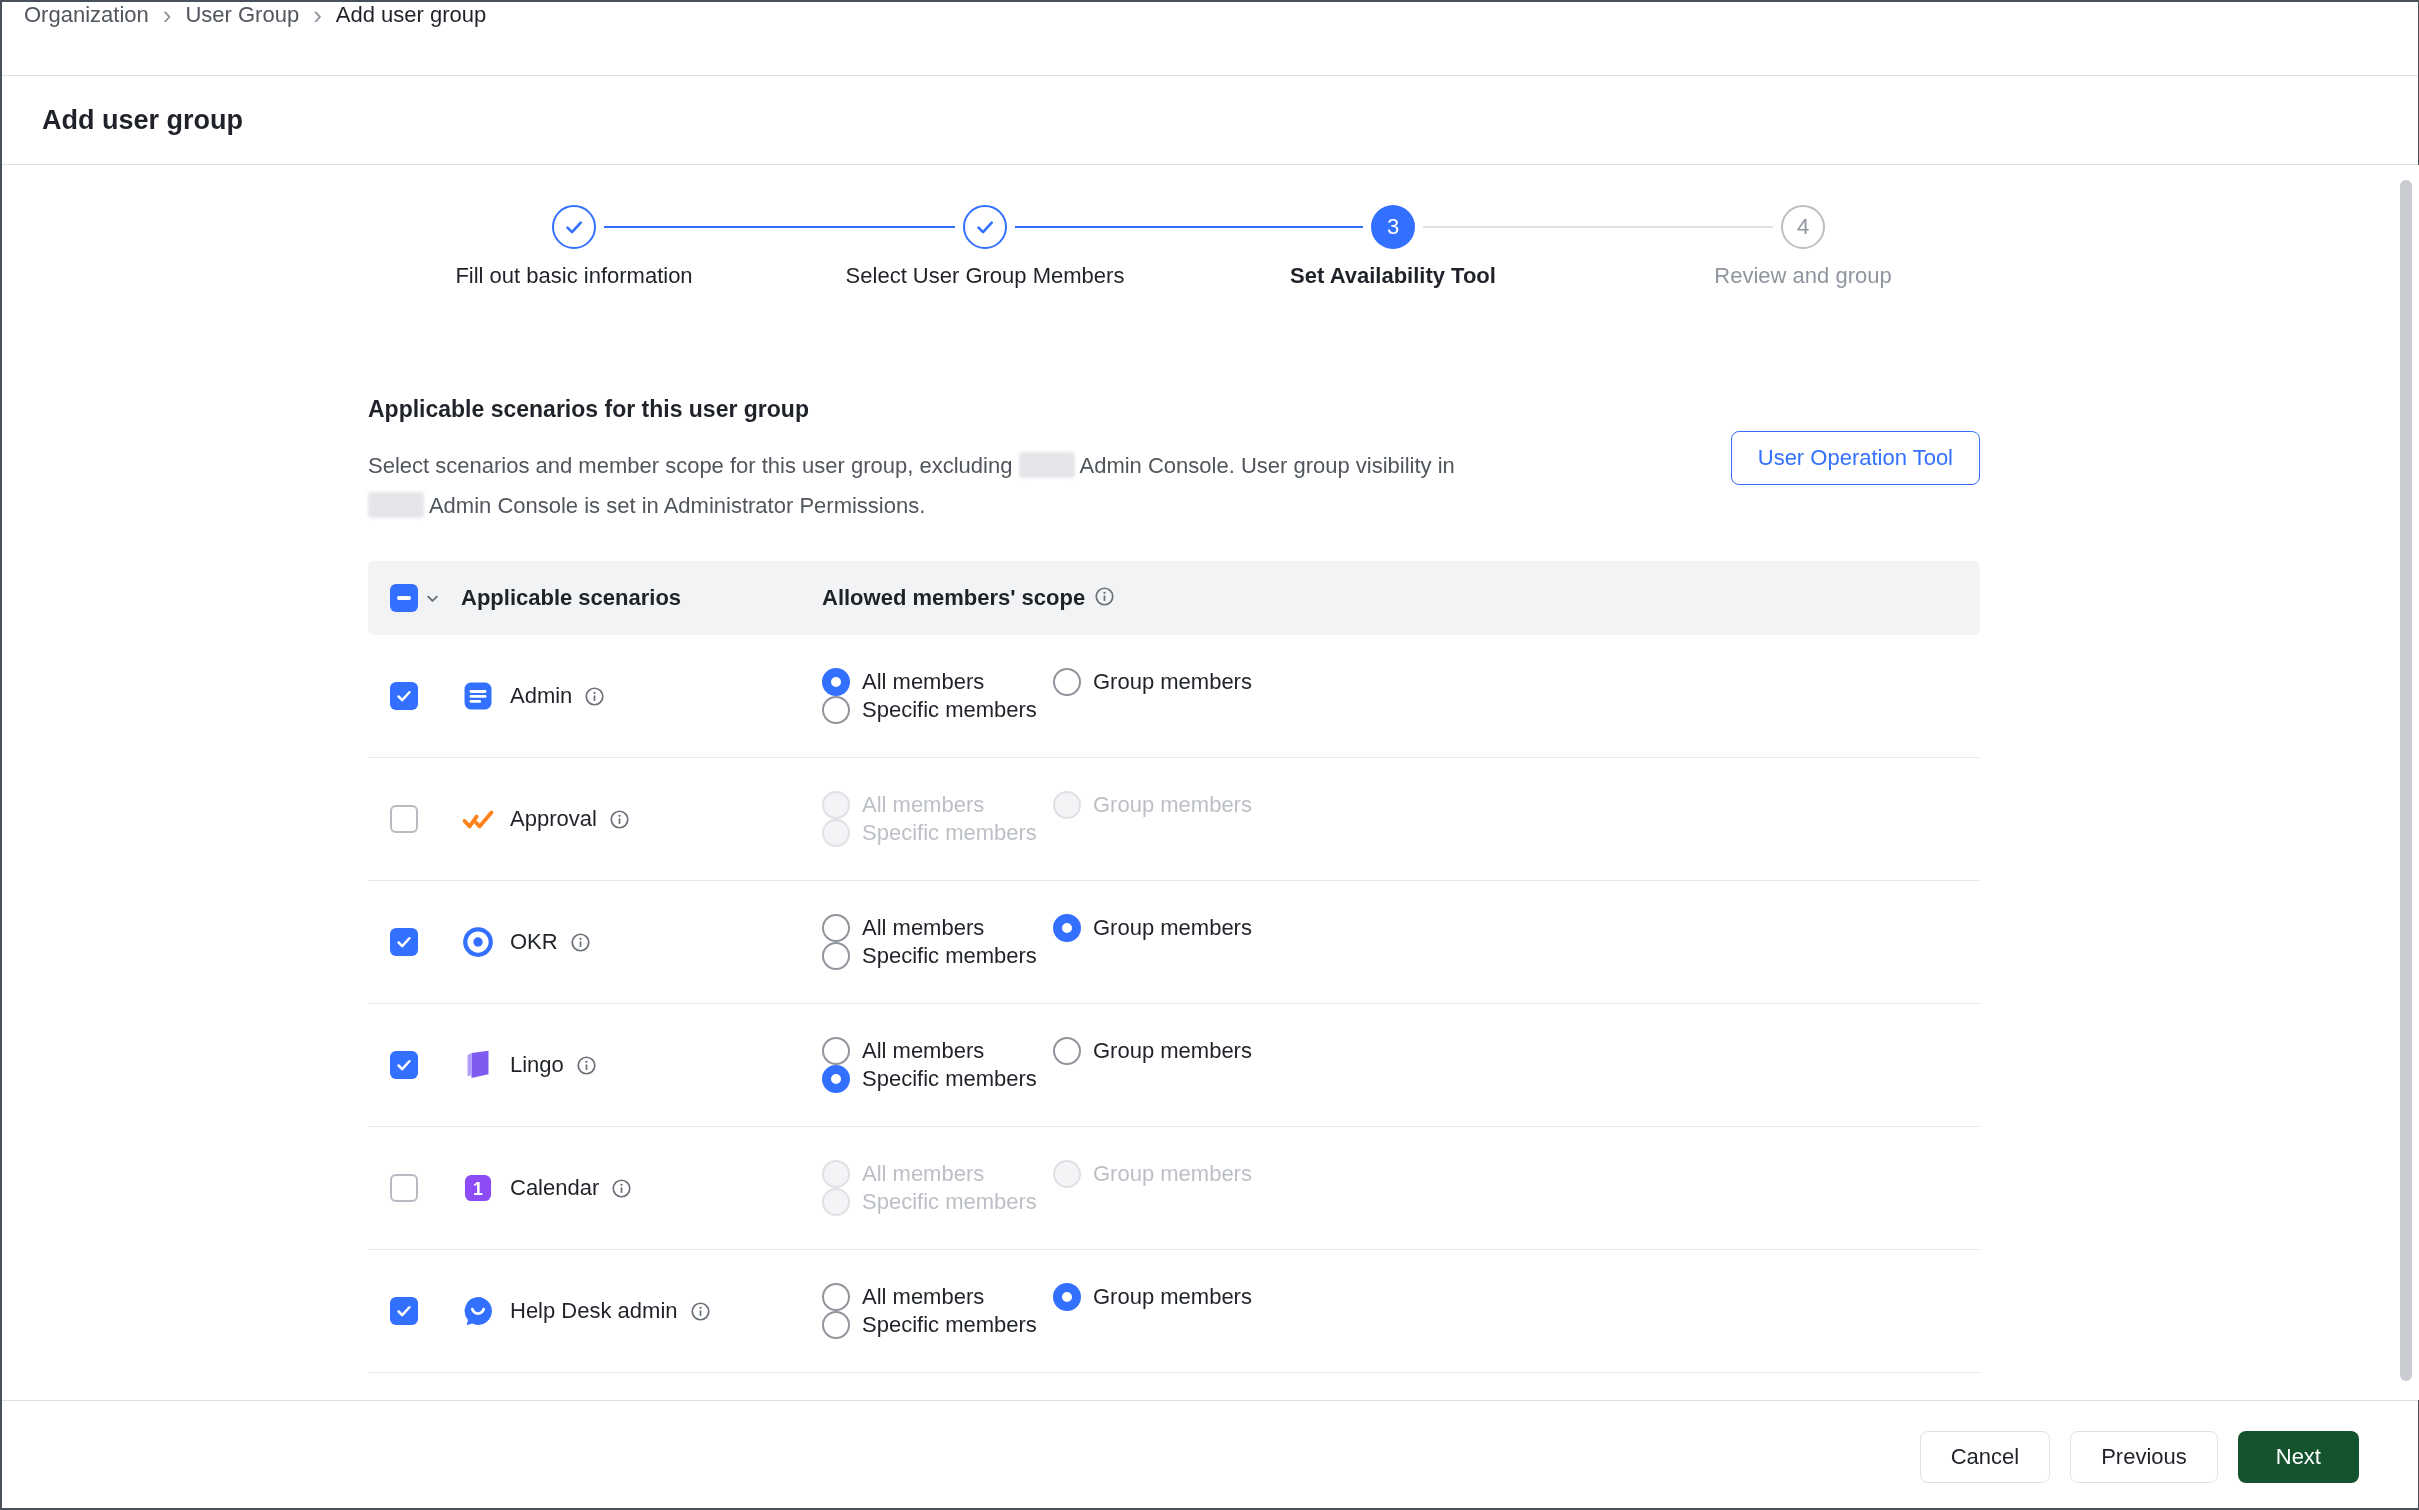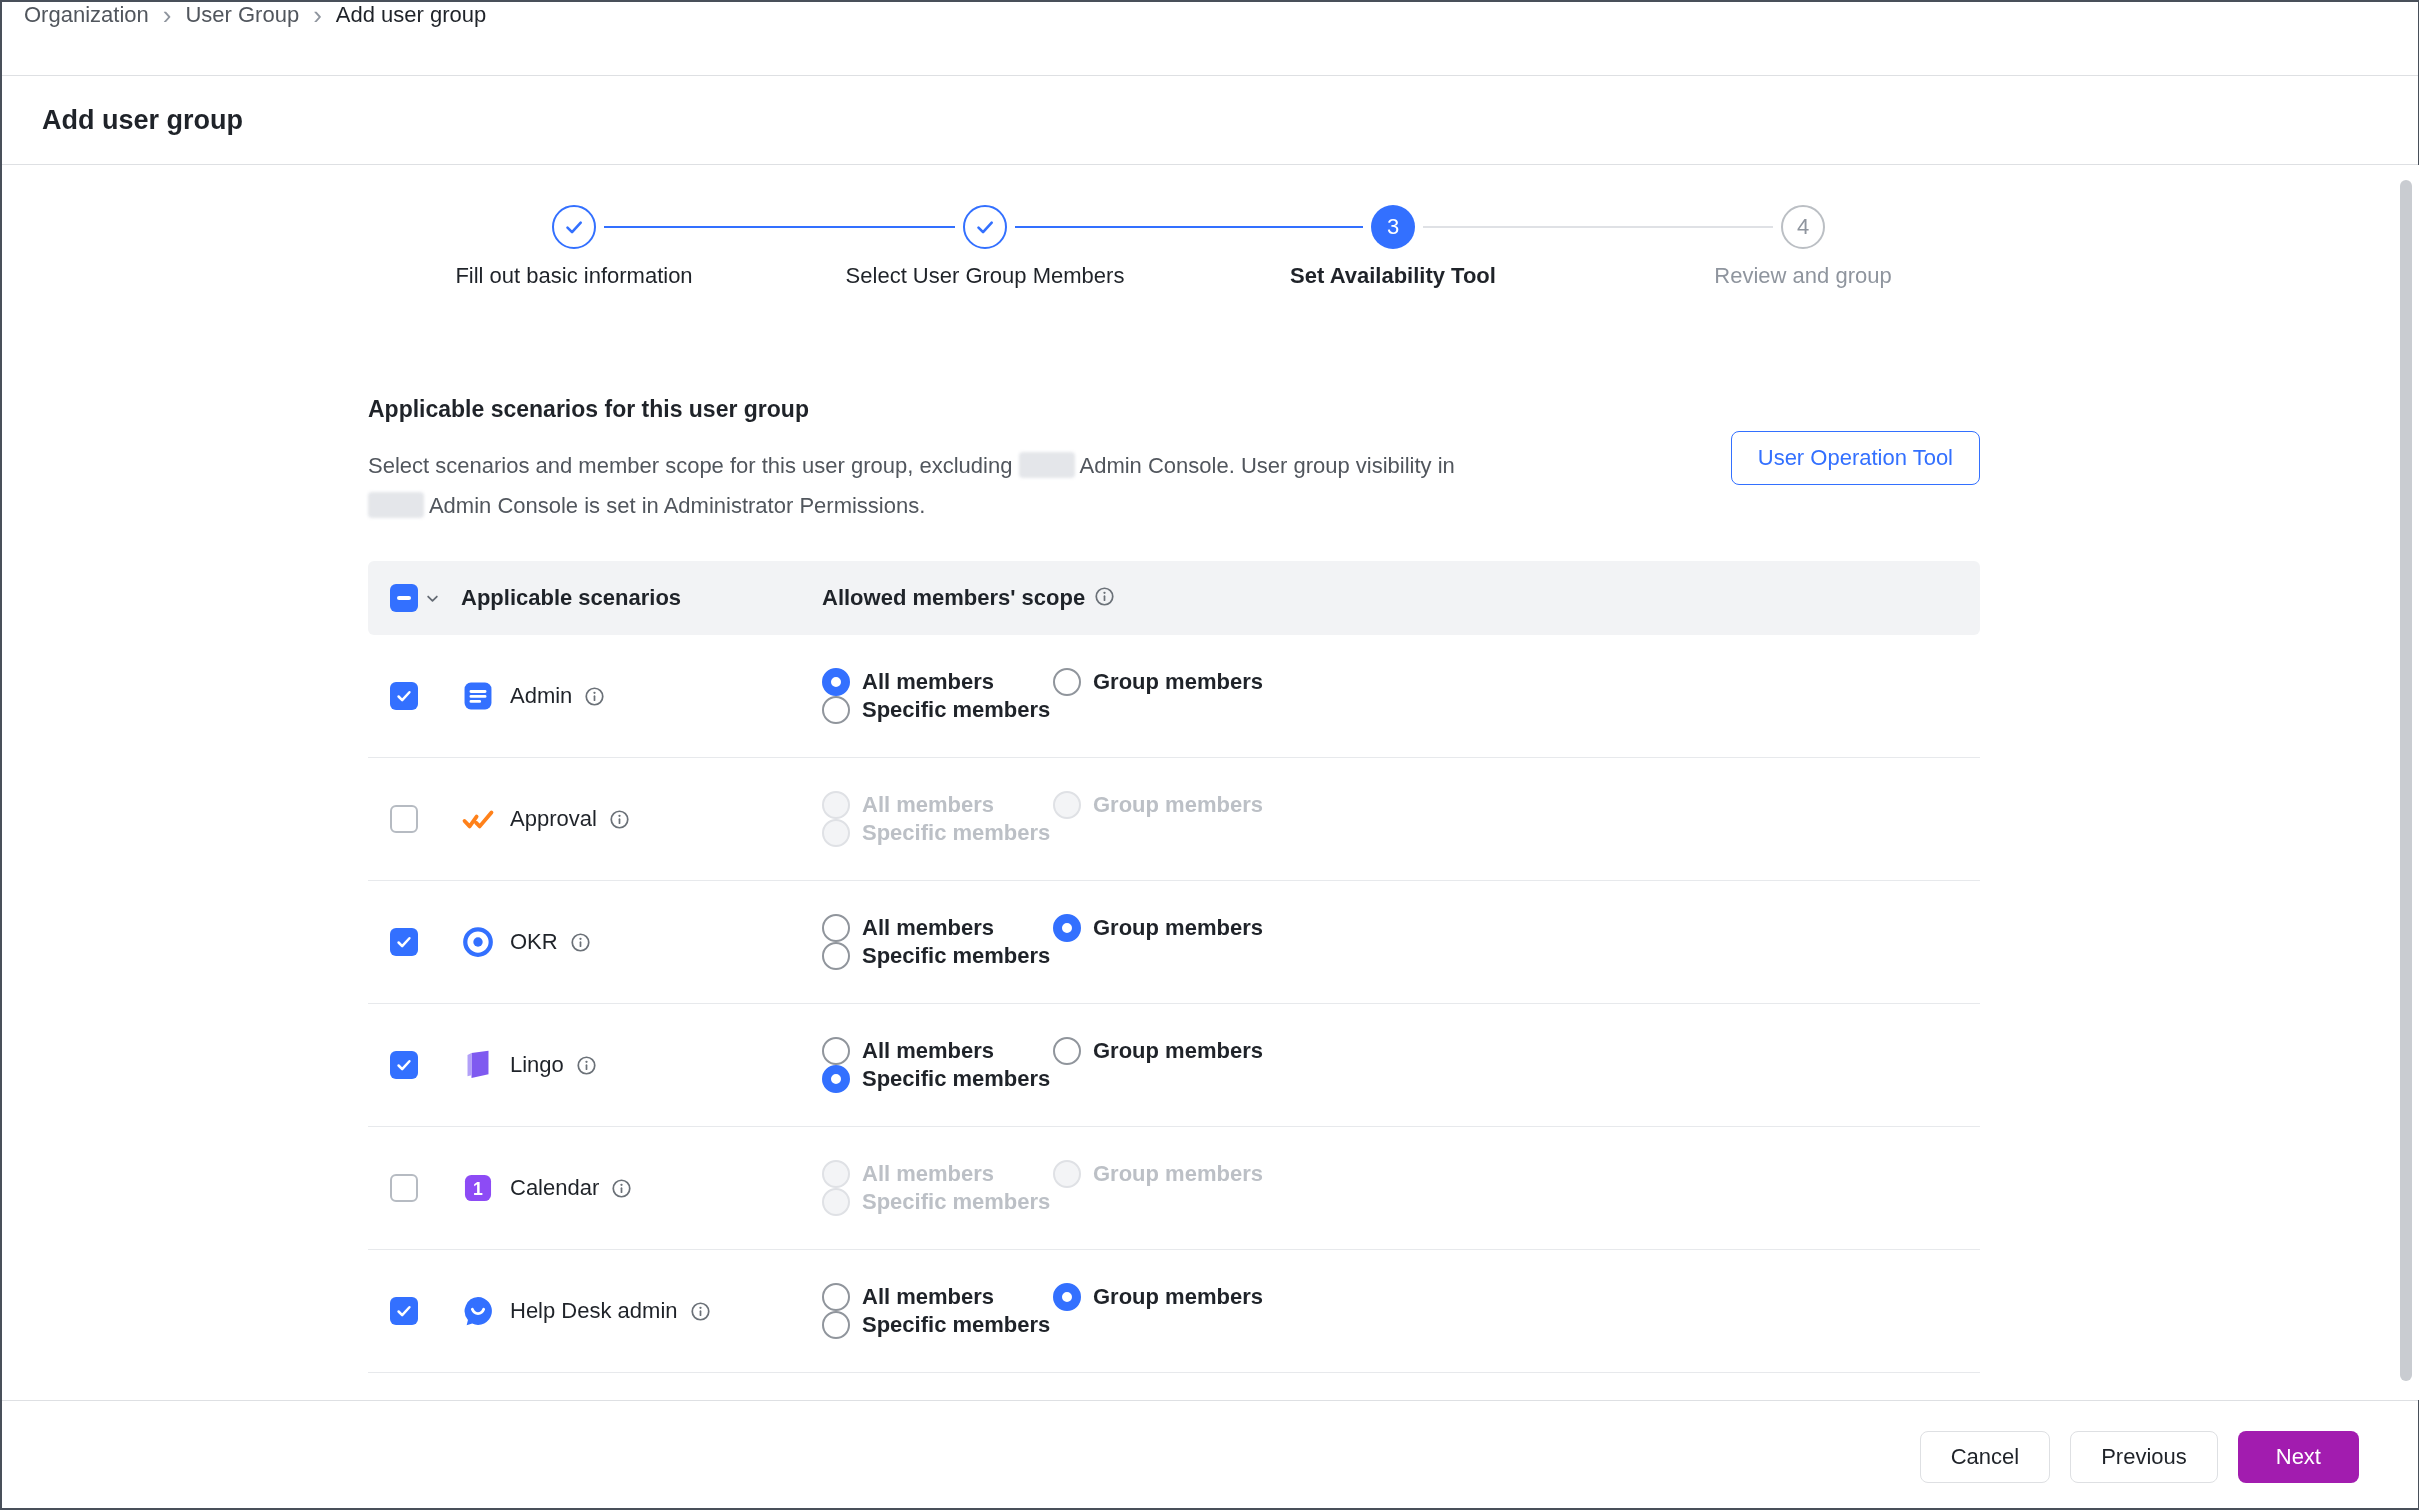--- a/index.html
+++ b/index.html
@@ -77,7 +77,7 @@
   .info-icon { width:23px; height:23px; margin-left:11px; display:flex; cursor:pointer; flex:none; }
   .info-icon svg { width:100%; height:100%; }
 
-  .radio-grid { display:grid; grid-template-columns:231px auto; align-items:center;font-weight:bold; }
+  .radio-grid { display:grid; grid-template-columns:231px auto; align-items:center; }
   .opt { display:flex; align-items:center; gap:12px; font-size:22px; }
   .radio { width:28px; height:28px; border-radius:50%; background:#fff;
     border:2px solid #90959c; flex:none; cursor:pointer; }

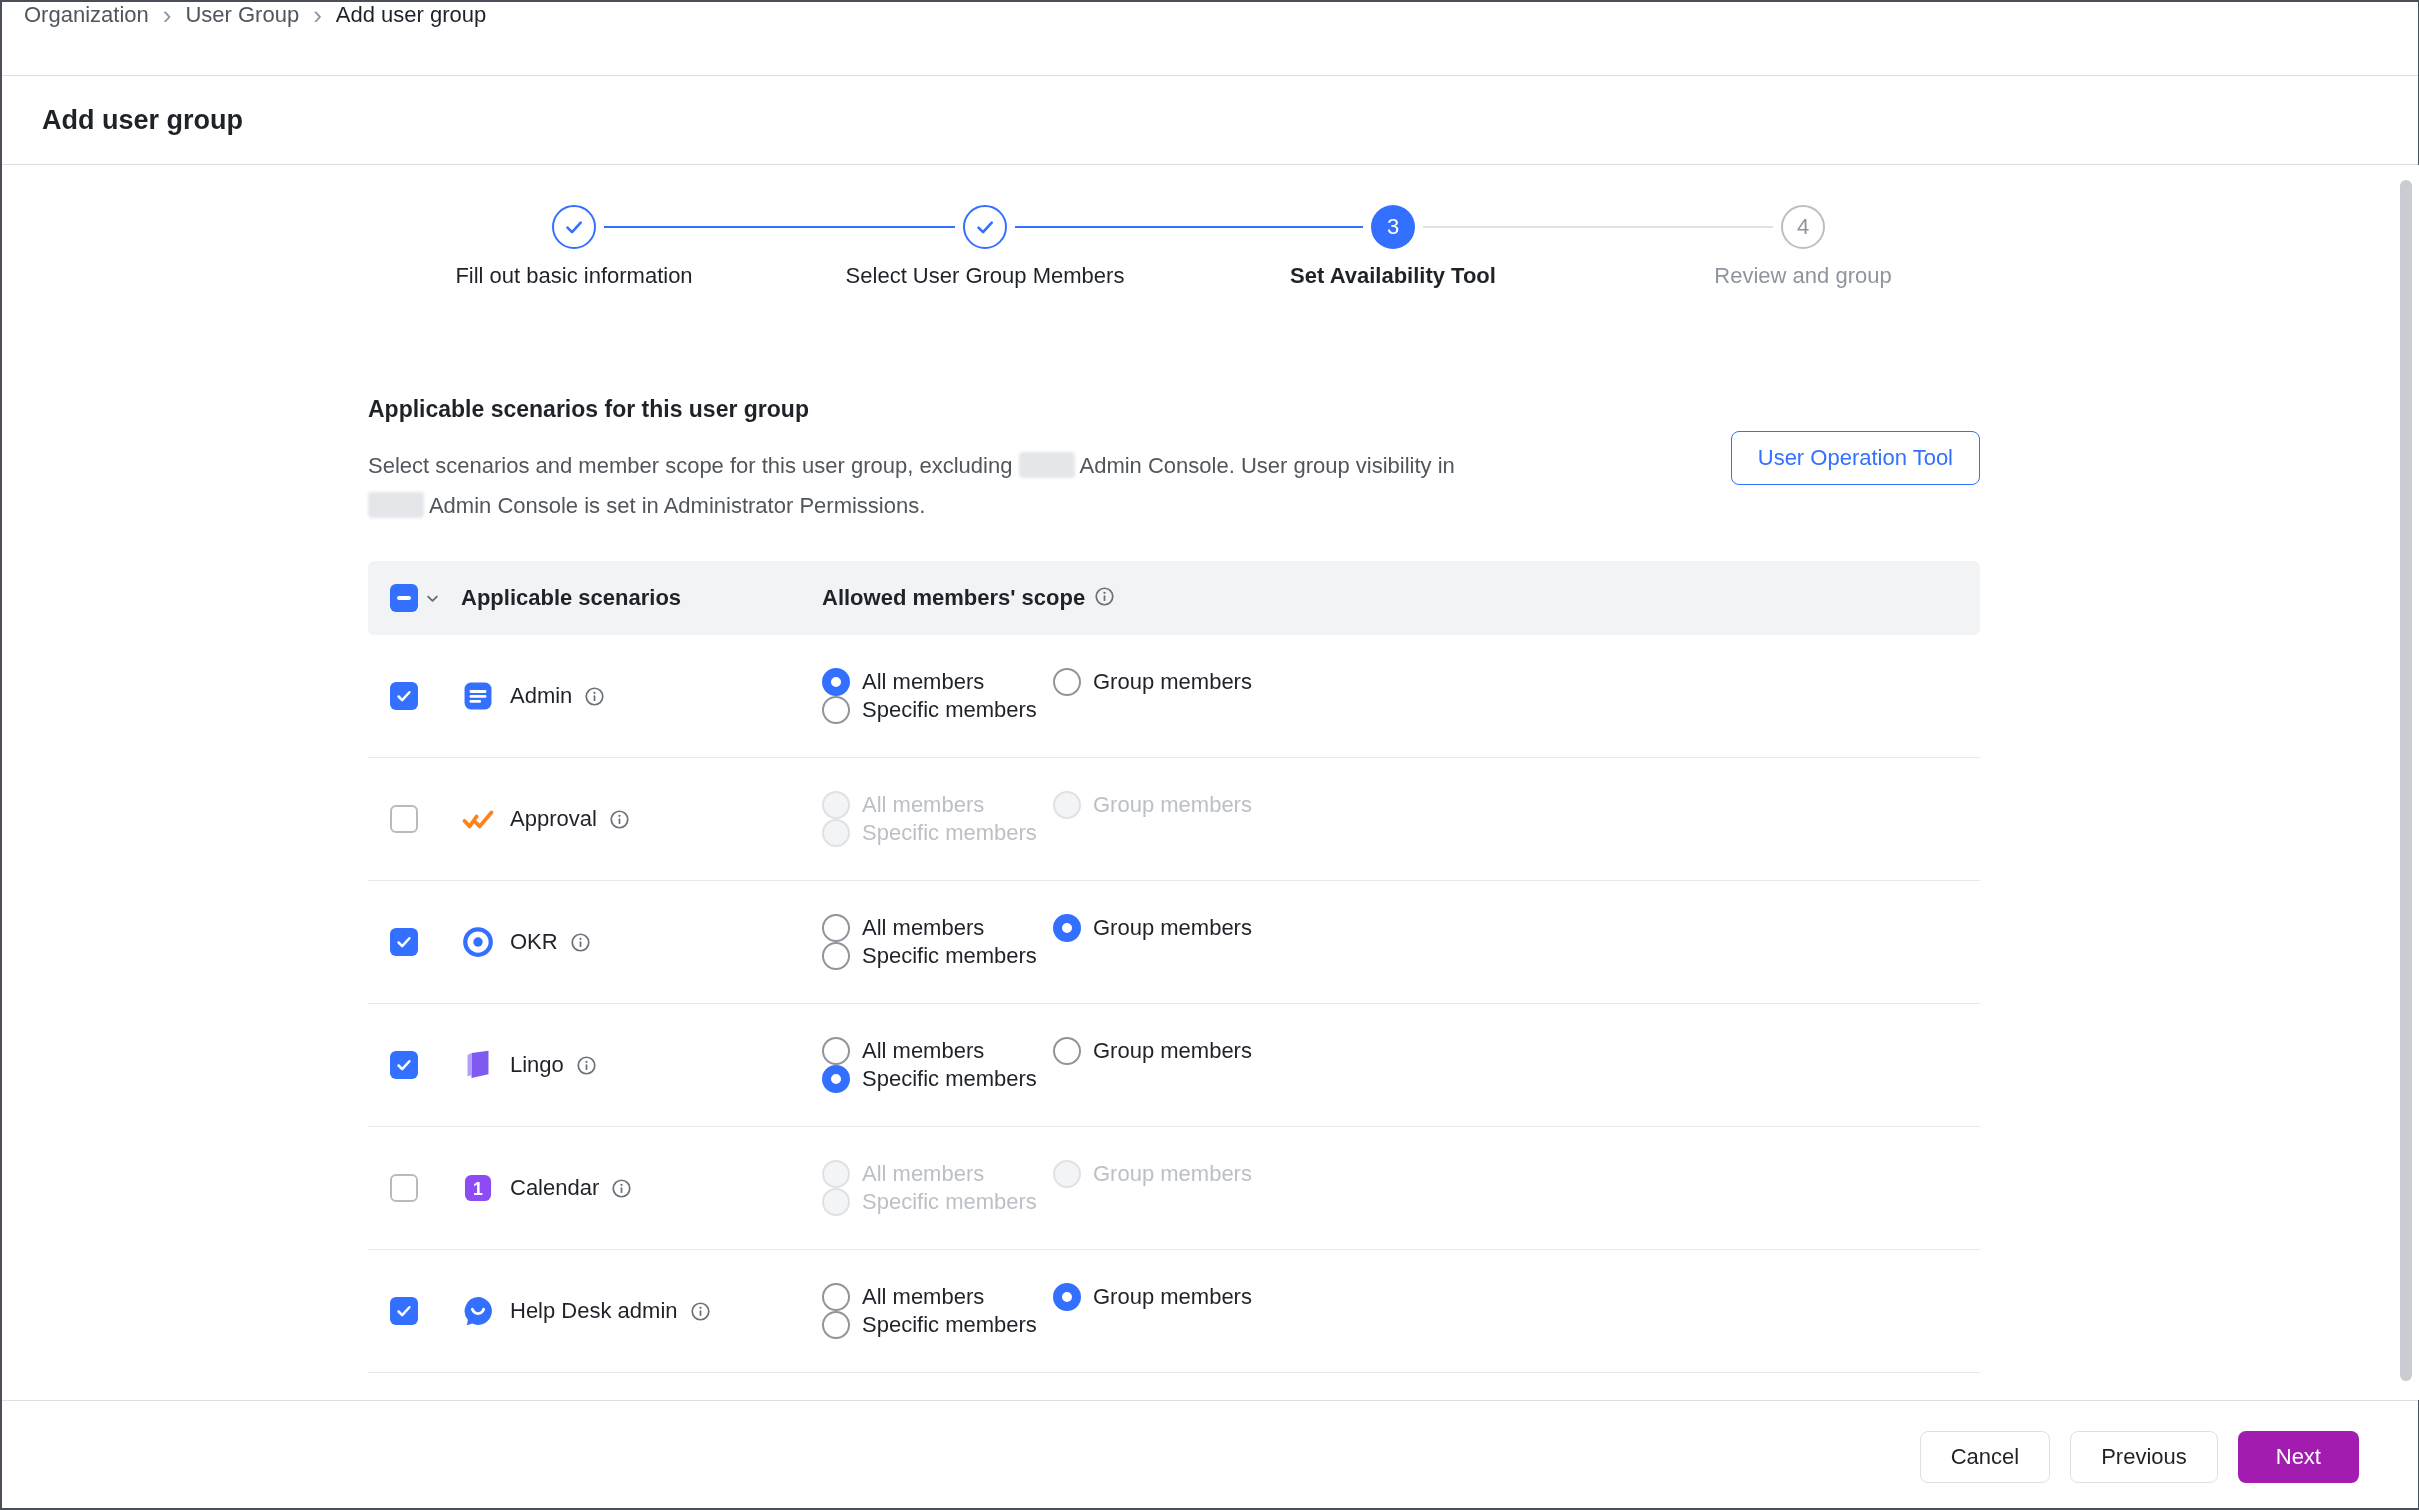--- a/index.html
+++ b/index.html
@@ -108,7 +108,7 @@
     align-items:center; justify-content:center; cursor:pointer;
     font-family:"Liberation Sans", sans-serif; }
   .btn-ghost { background:#fff; border:1px solid #dee0e3; color:#1f2329; padding:0 30px; }
-  .btn-primary { background:#a21caf; border:none; color:#fff; padding:0 38px; }
+  .btn-primary { background:#14532d; border:none; color:#fff; padding:0 38px; }
 </style>
 </head>
 <body>

